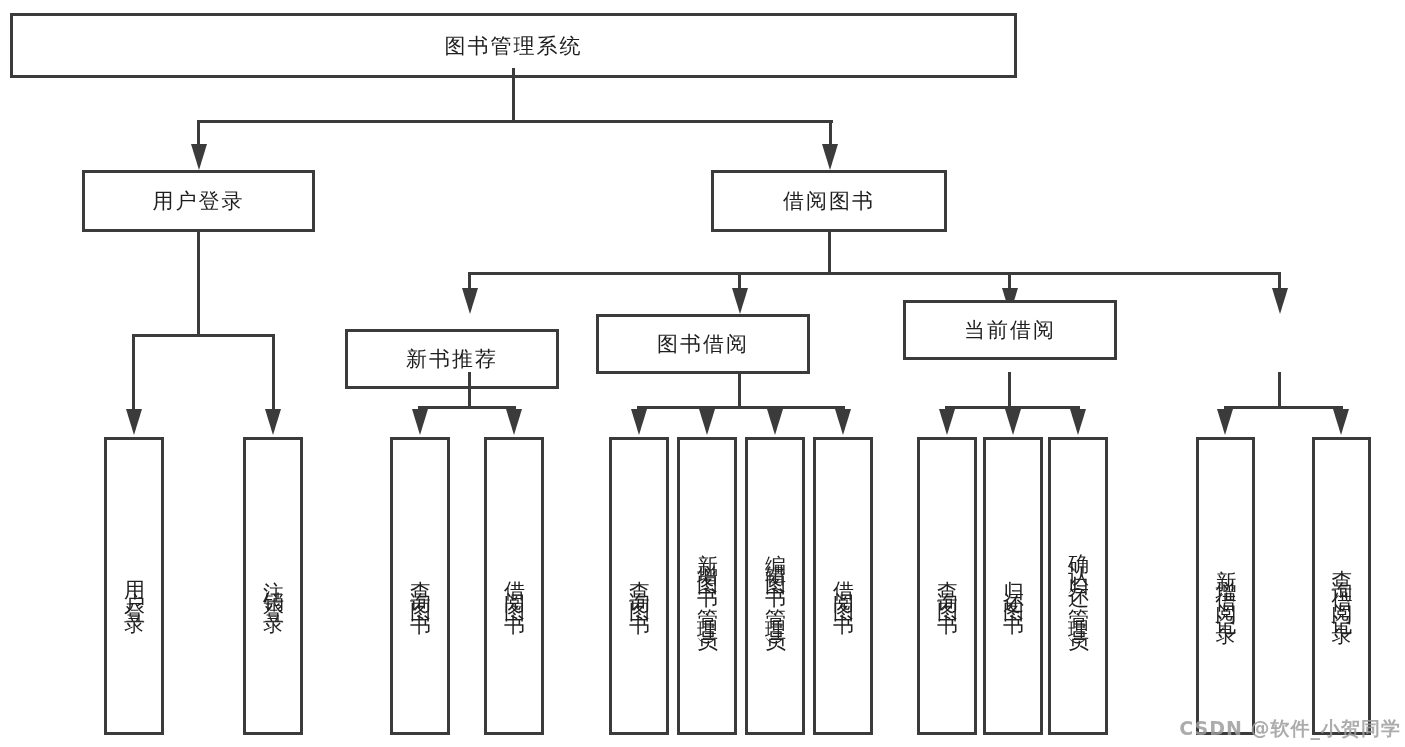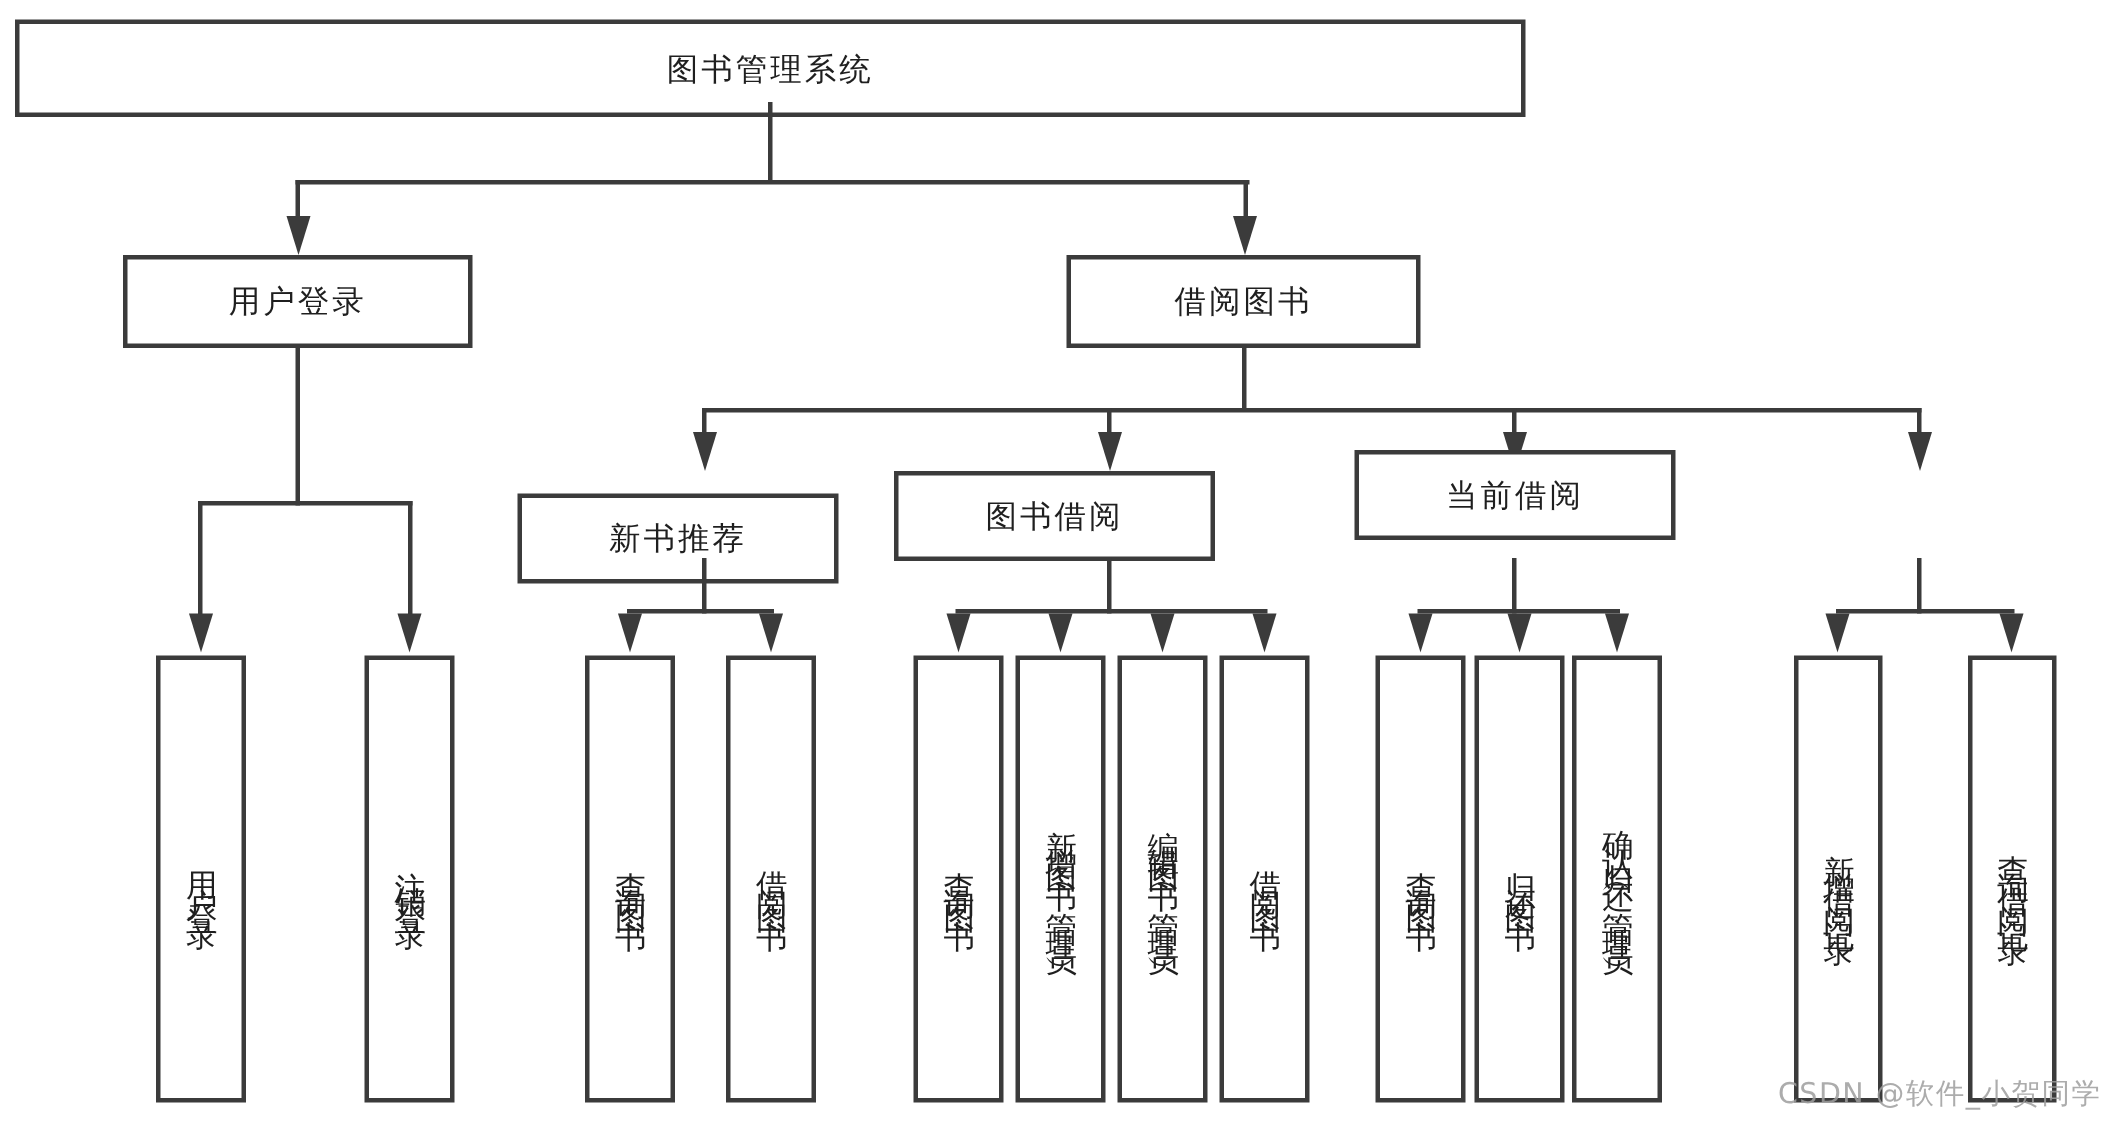--- a/index.html
+++ b/index.html
@@ -60,6 +60,7 @@
     color: #9e9e9e;
     opacity: 0.85;
     letter-spacing: 1px;
+    font-weight: bold;
   }
 </style>
 </head>

